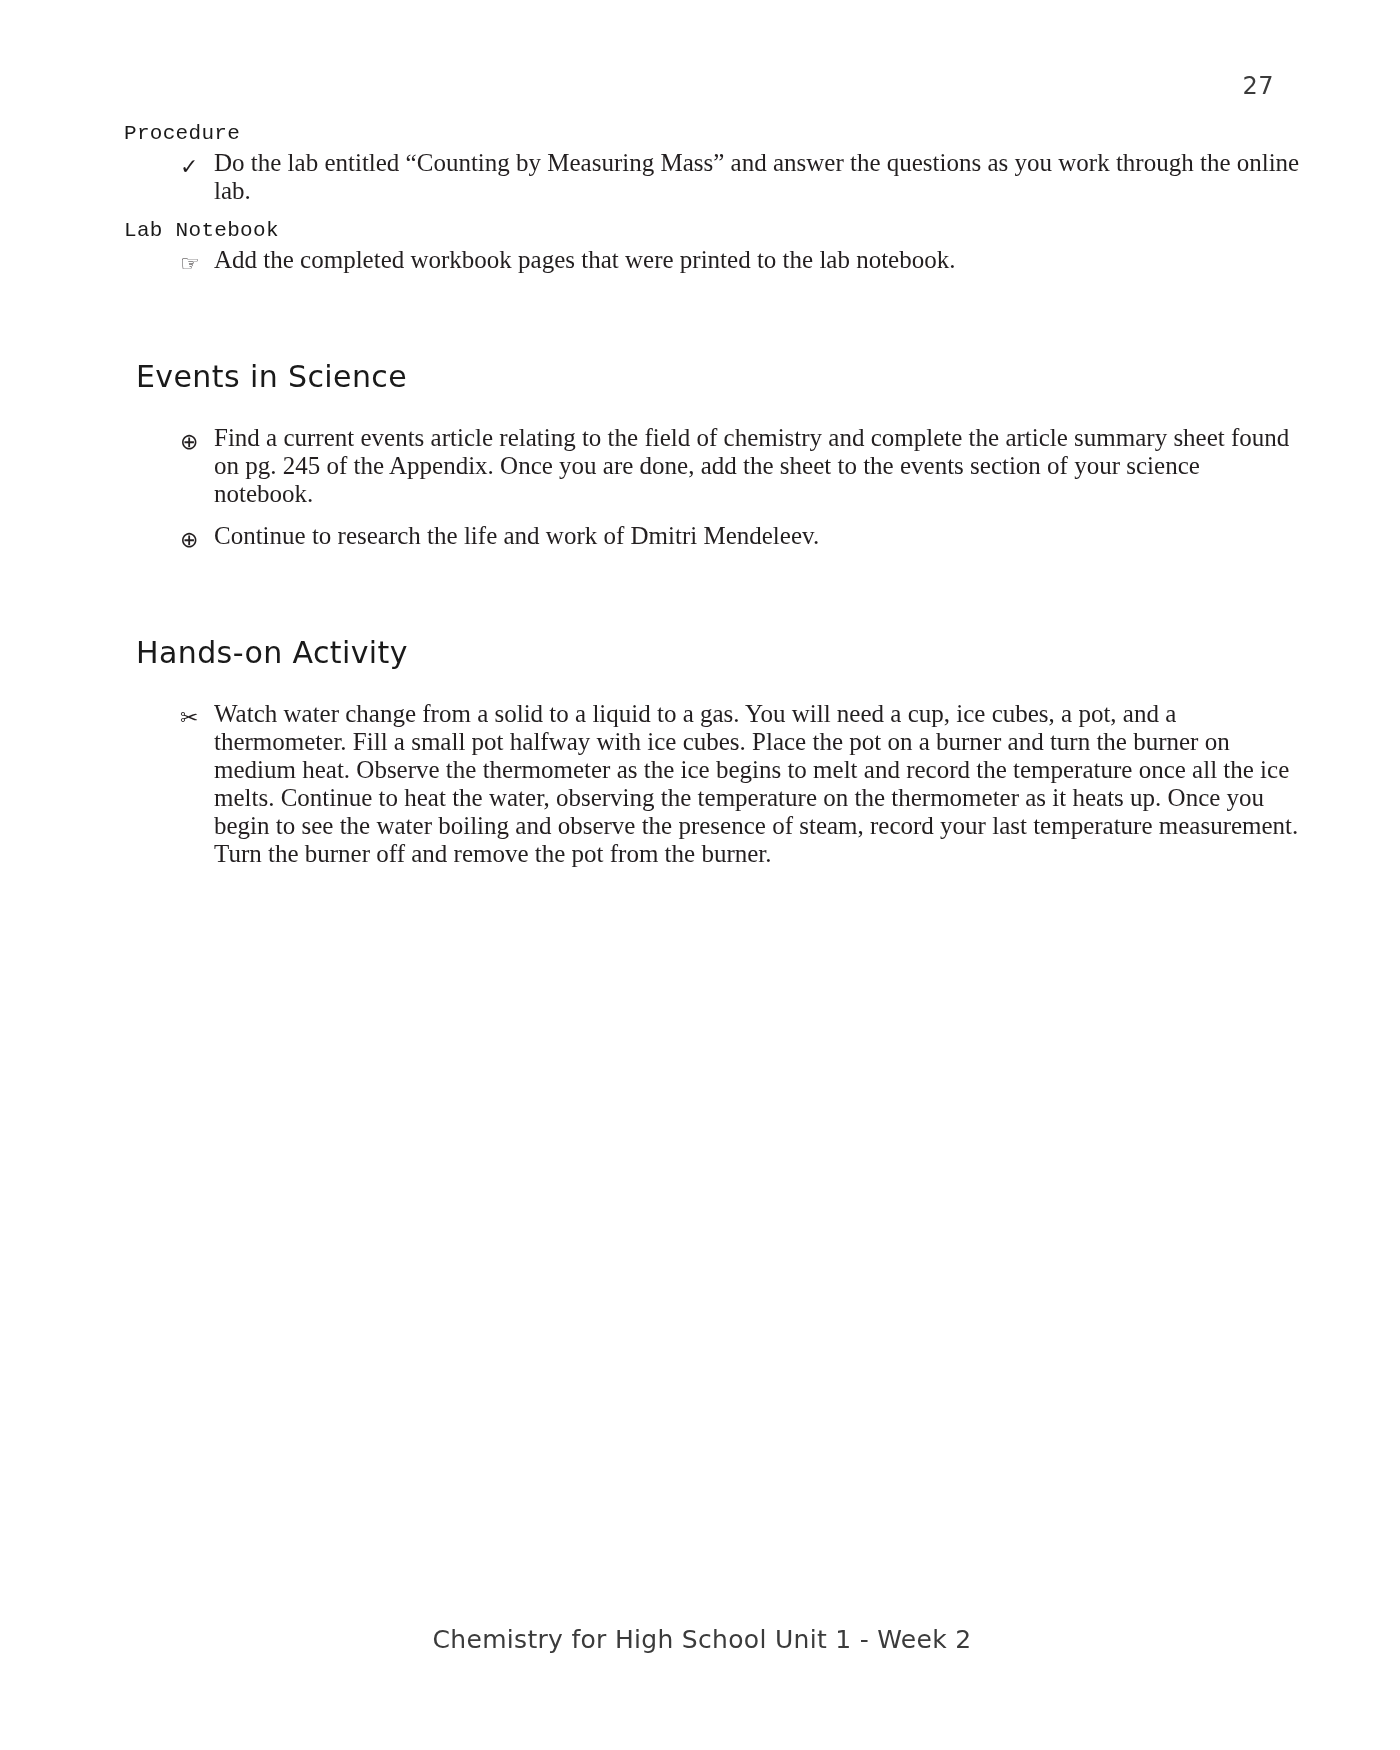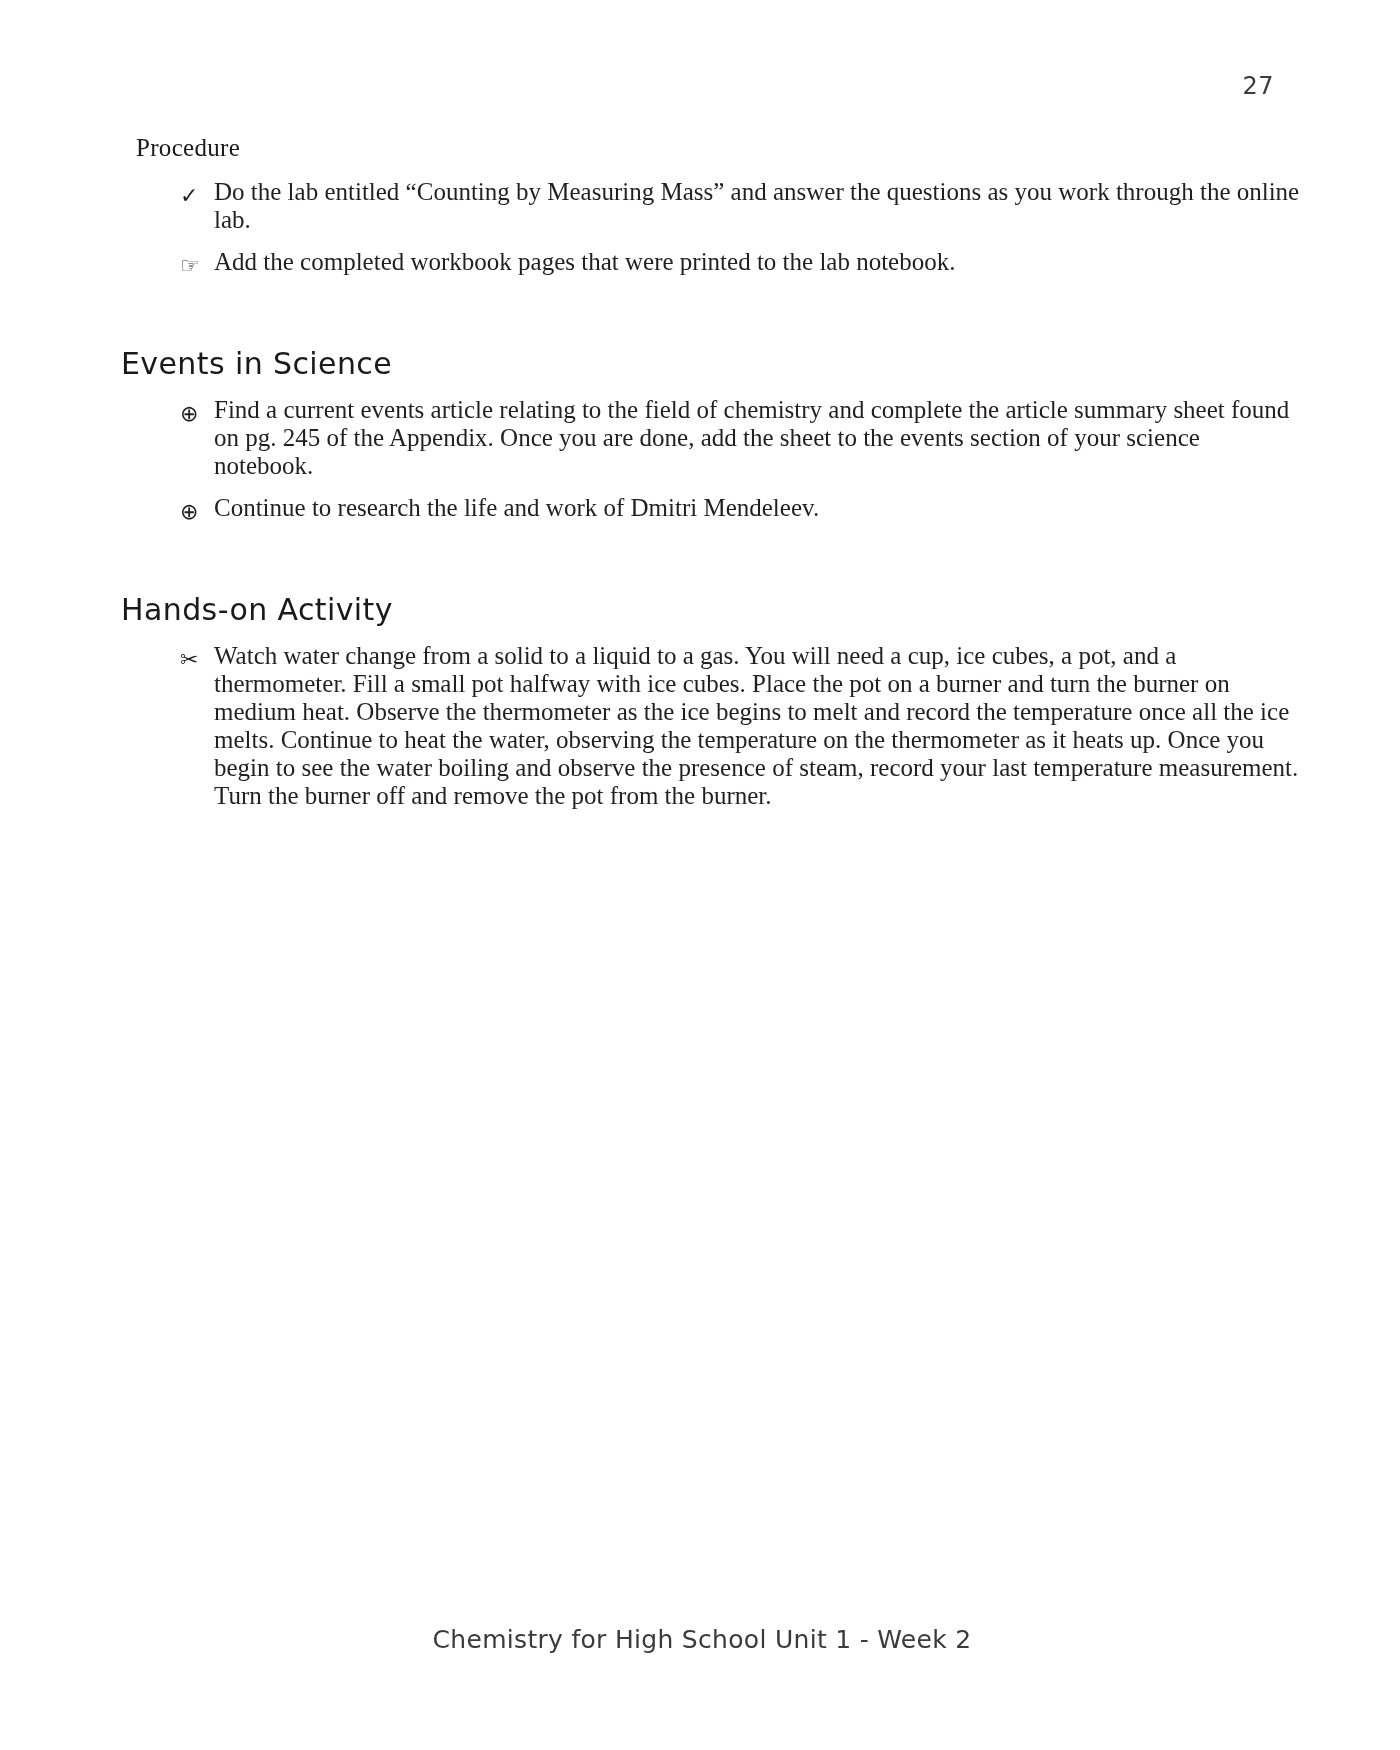--- a/index.html
+++ b/index.html
@@ -47,11 +47,11 @@
     letter-spacing: 0.4px;
   }
   h2.sub-title {
-    font-family: Liberation Serif, serif;
+    font-family: Liberation Mono, monospace;
     font-weight: 400;
-    font-size: 25px;
+    font-size: 21px;
     color: #1a1a1a;
-    margin: 16px;
+    margin: 4px;
     letter-spacing: 0.3px;
   }
 

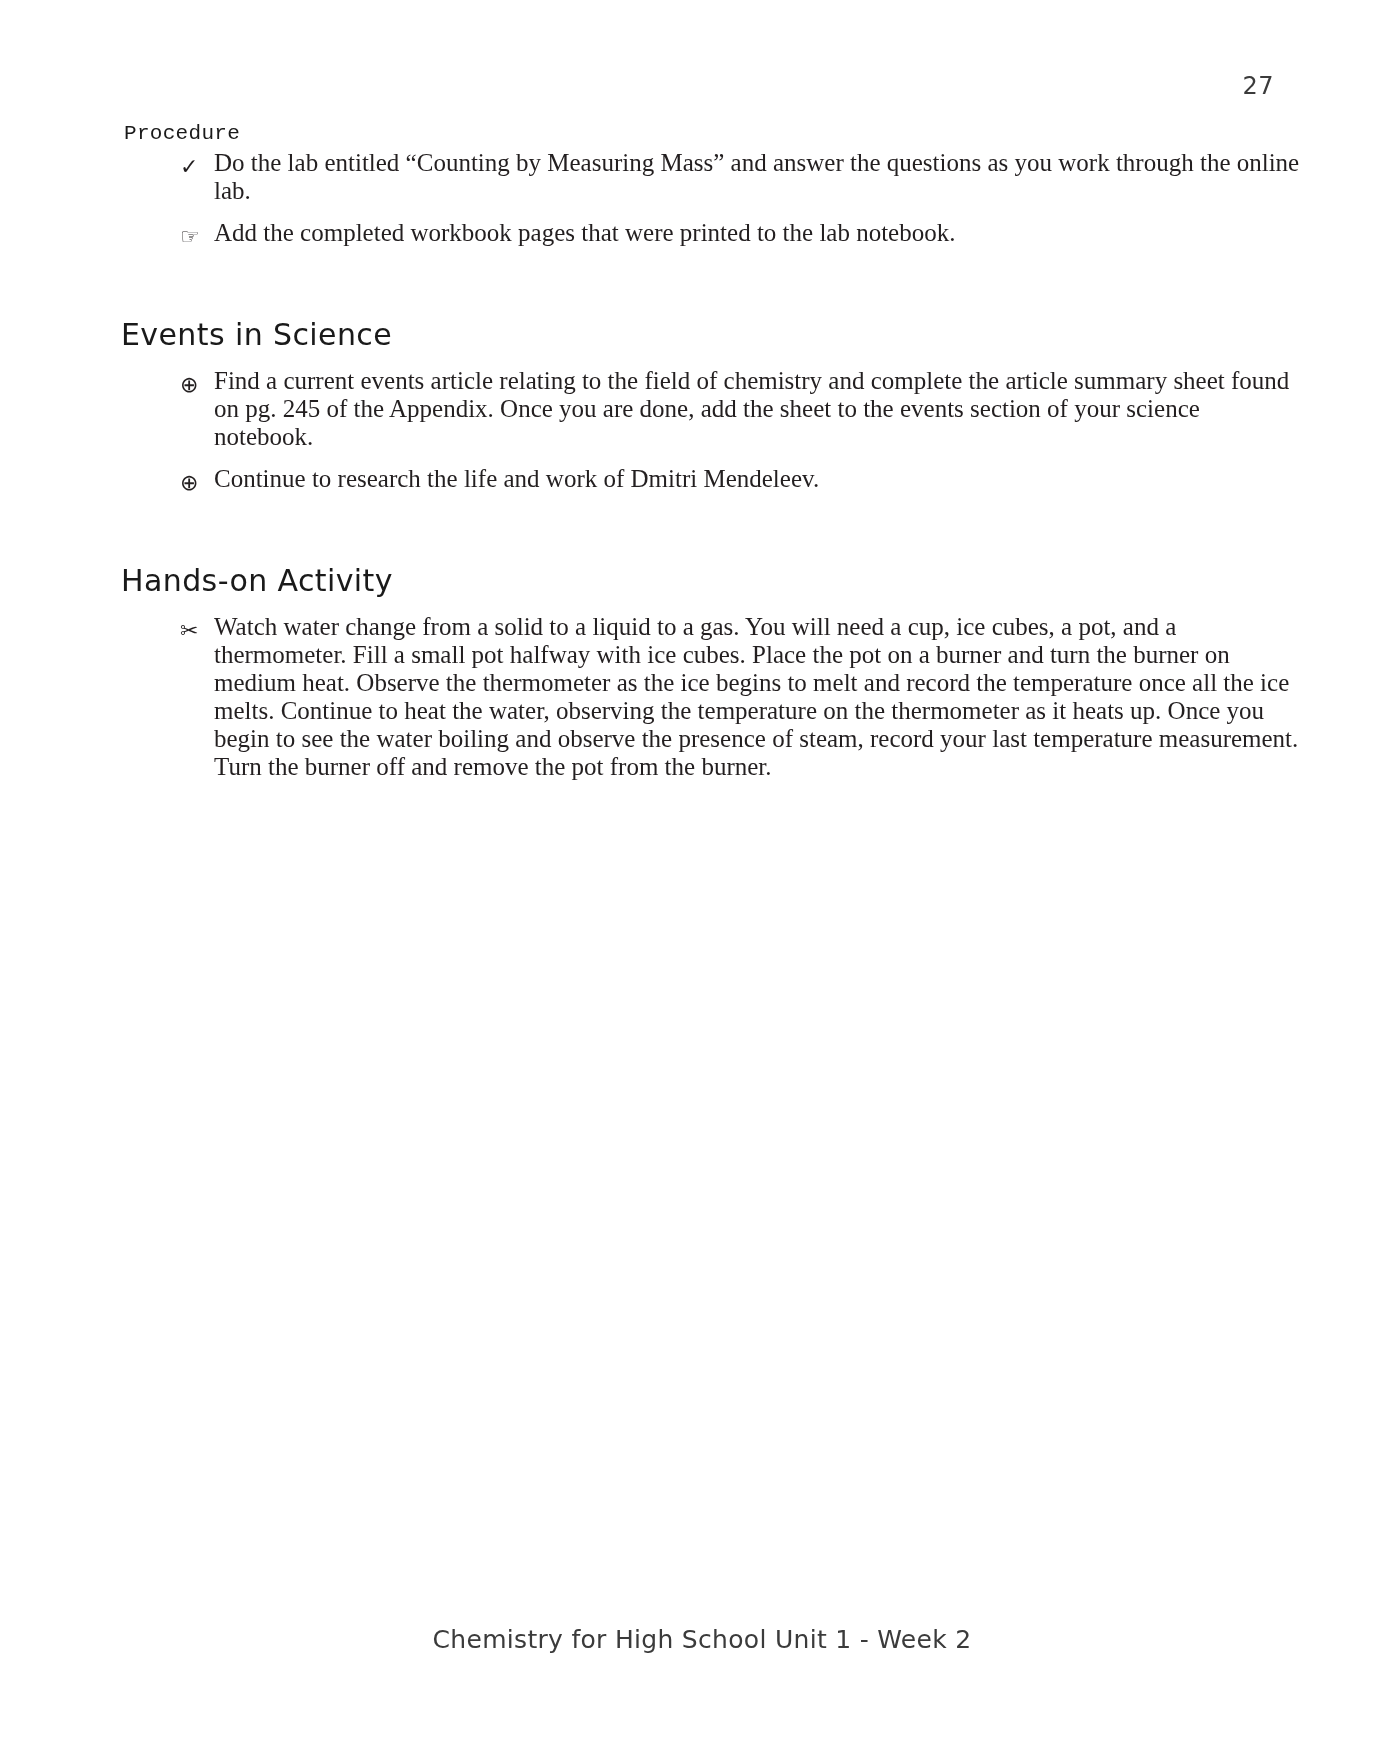--- a/index.html
+++ b/index.html
@@ -113,6 +113,7 @@
 
     <div class="gap-sm"></div>
 
+    <h2 class="sub-title lvl1">Lab Notebook</h2>
     <div class="bullet-row lvl2">
       <span class="bullet-mark">☞</span>
       <span class="bullet-text">Add the completed workbook pages that were printed to the lab notebook.</span>

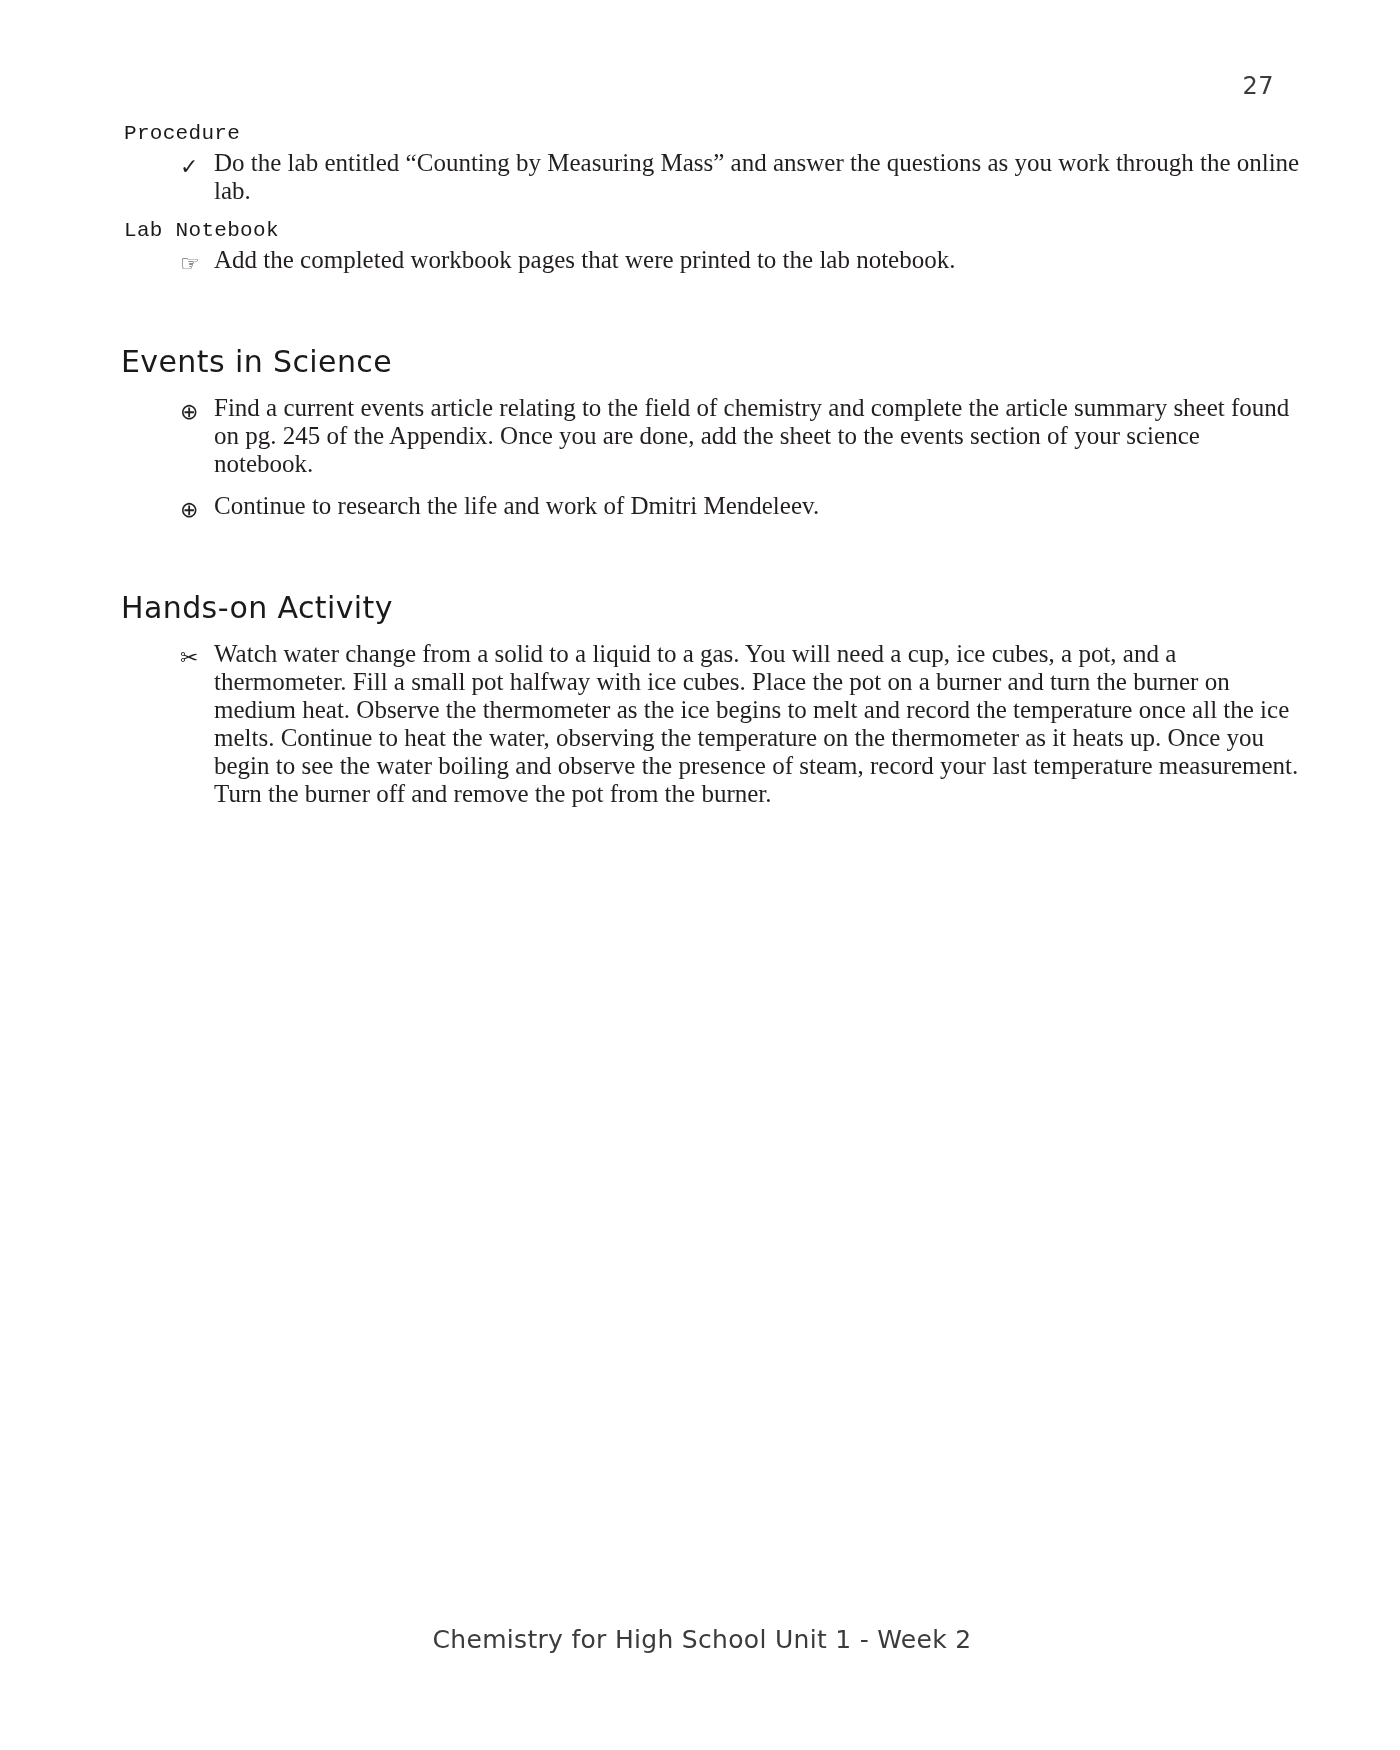--- a/index.html
+++ b/index.html
@@ -43,7 +43,7 @@
     font-weight: 400;
     font-size: 30px;
     color: #1a1a1a;
-    margin: 1px;
+    margin: 16px;
     letter-spacing: 0.4px;
   }
   h2.sub-title {

